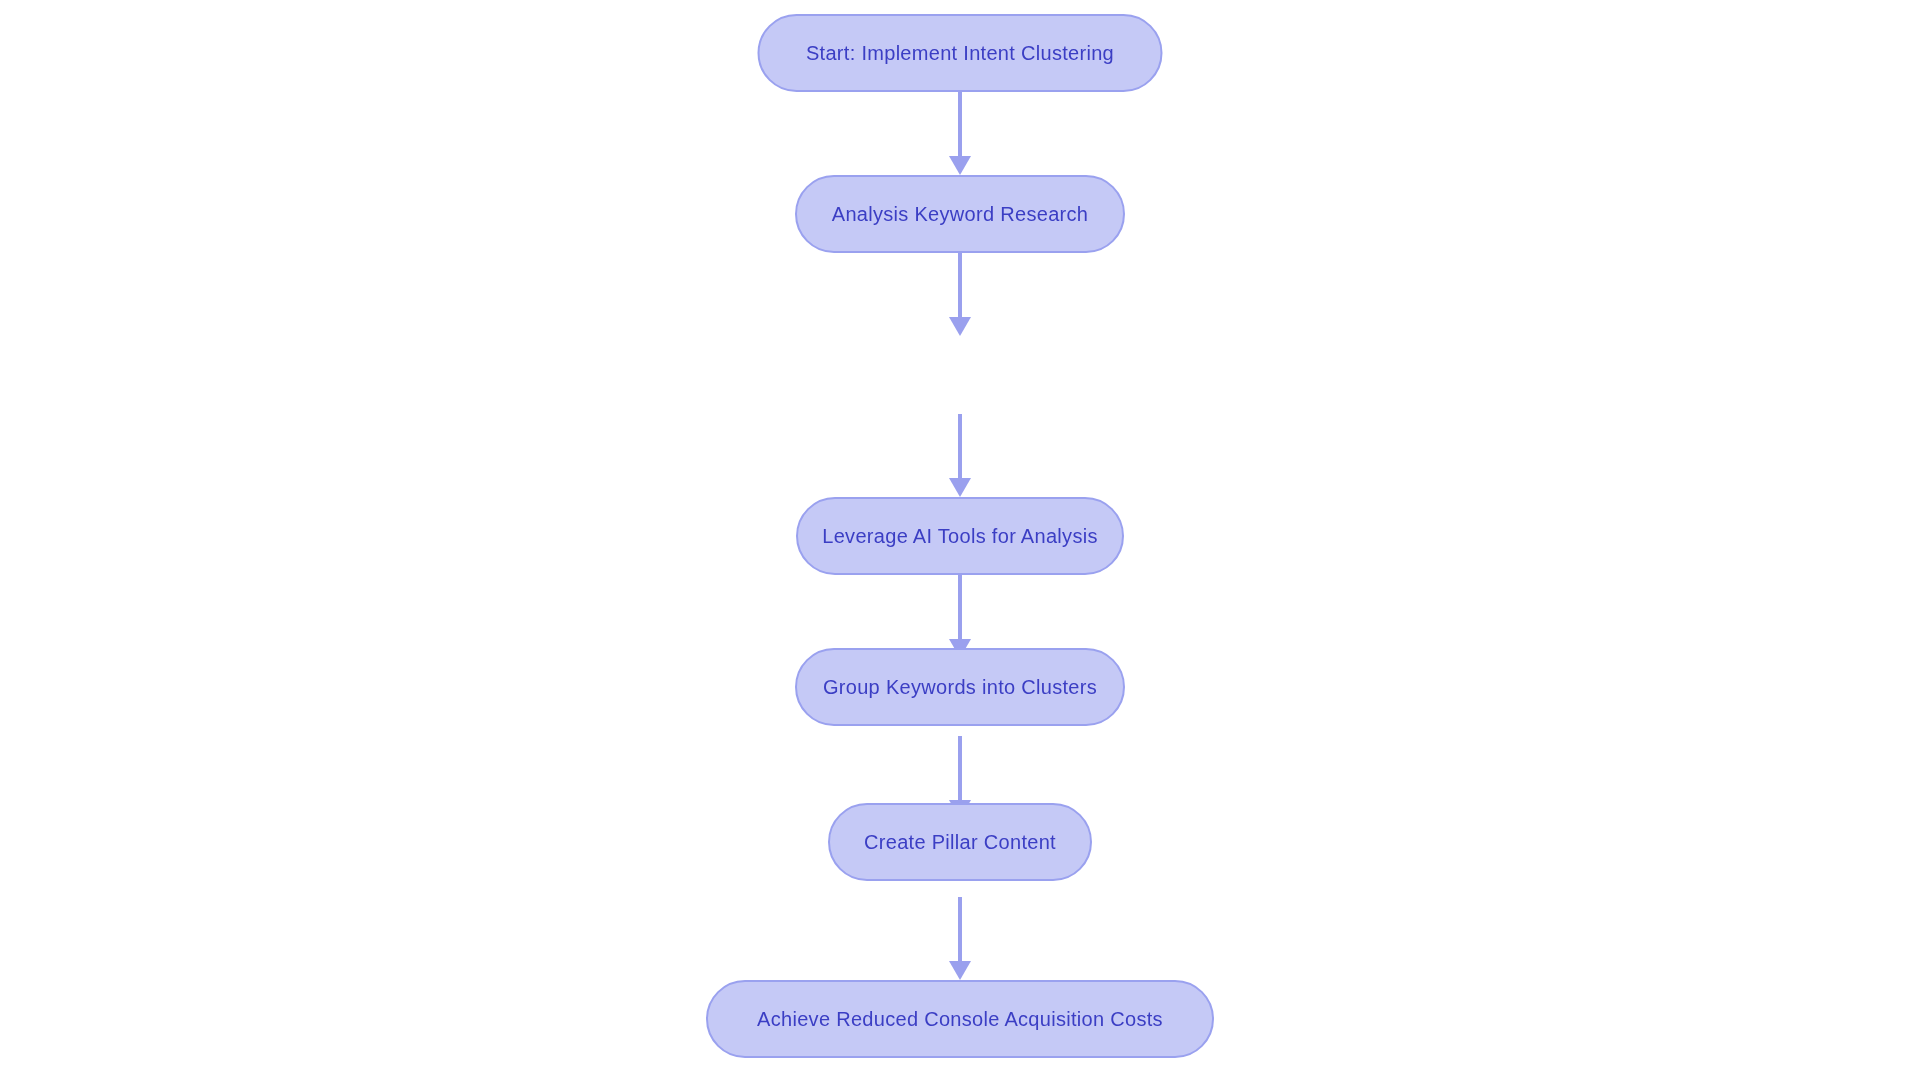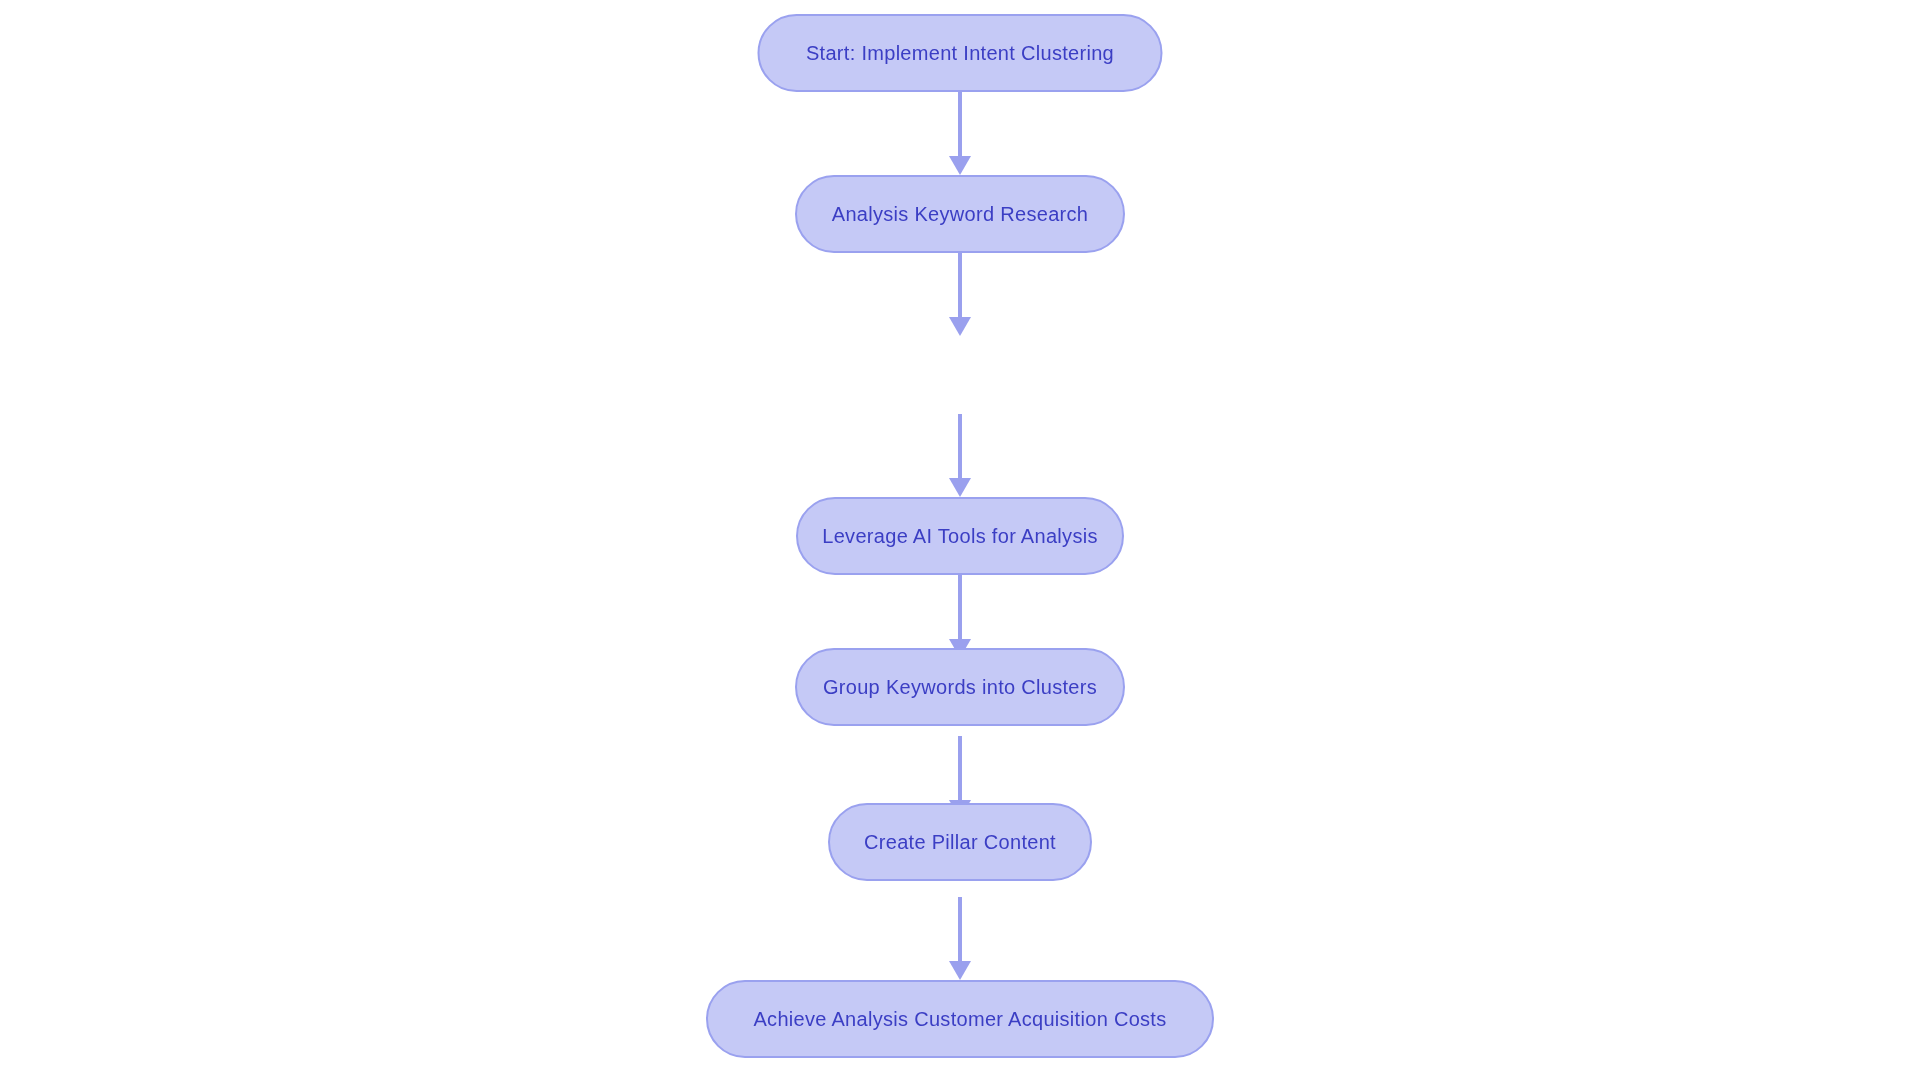--- a/index.html
+++ b/index.html
@@ -115,7 +115,7 @@
     <div class="arrow-head"></div>
   </div>
 
-  <div class="node n6">Achieve Analysis Customer Acquisition Costs</div>
+  <div class="node n6">Achieve Reduced Console Acquisition Costs</div>
 
 </div>
 

